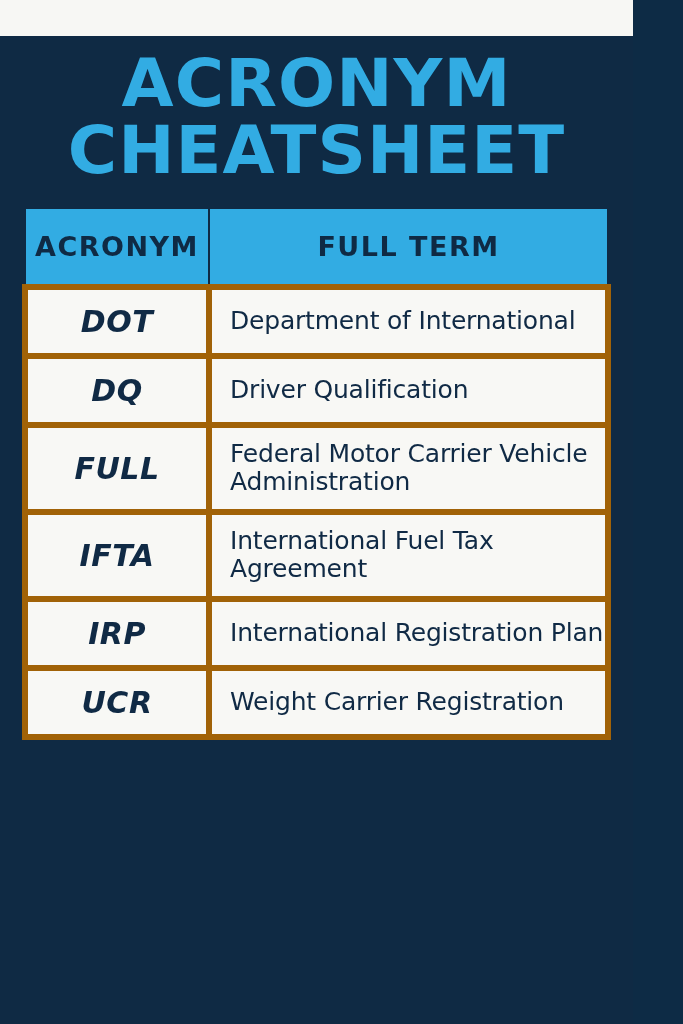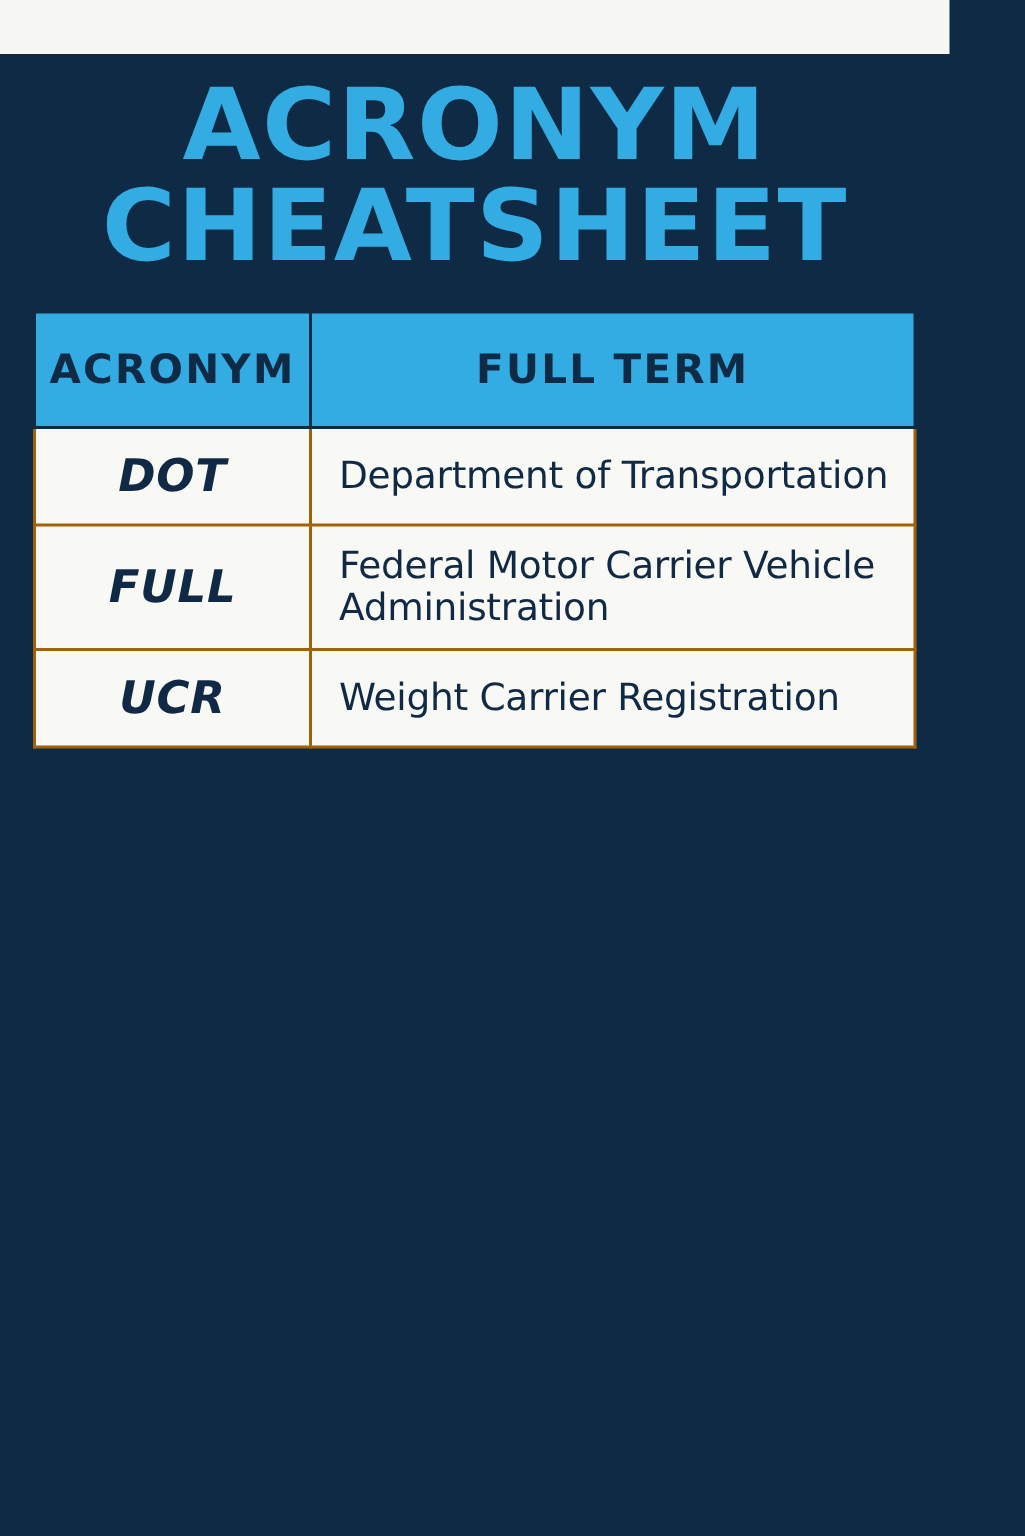--- a/index.html
+++ b/index.html
@@ -69,7 +69,7 @@
   }
   tbody td {
     background: #f8f8f5;
-    border: 2px solid #a16207;
+    border: 6px solid #a16207;
     color: #102a45;
     vertical-align: middle;
   }

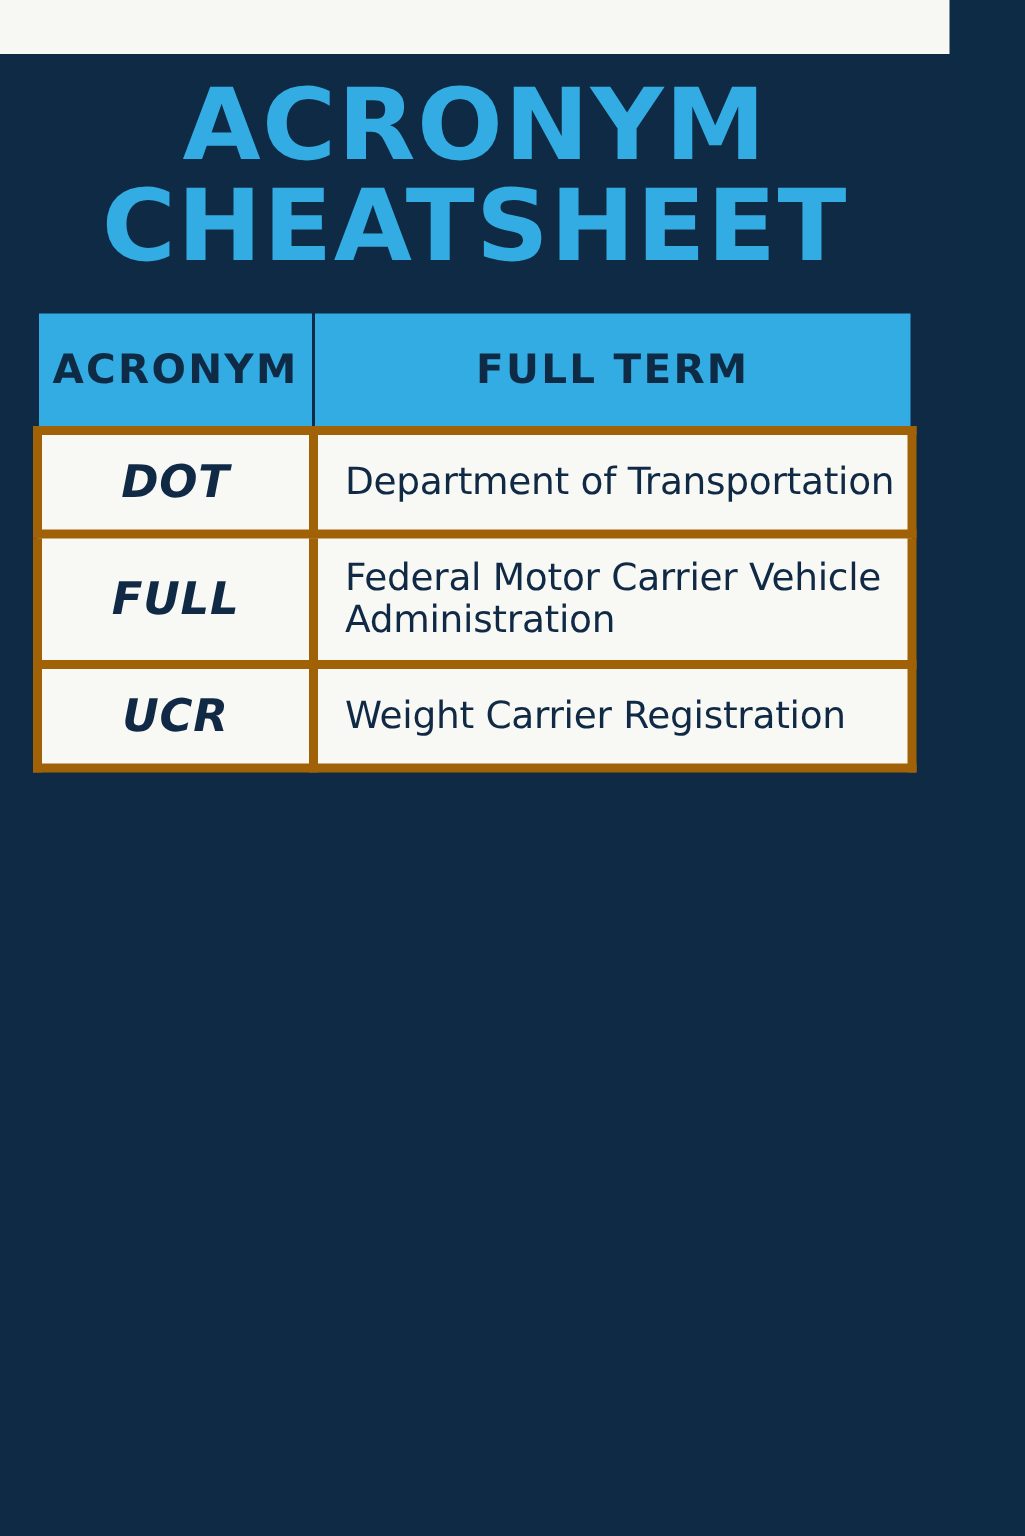--- a/index.html
+++ b/index.html
@@ -114,7 +114,7 @@
       <tbody>
         <tr>
           <td class="acronym">DOT</td>
-          <td class="term">Department of Transportation</td>
+          <td class="term">Department of International</td>
         </tr>
         <tr>
           <td class="acronym">FULL</td>

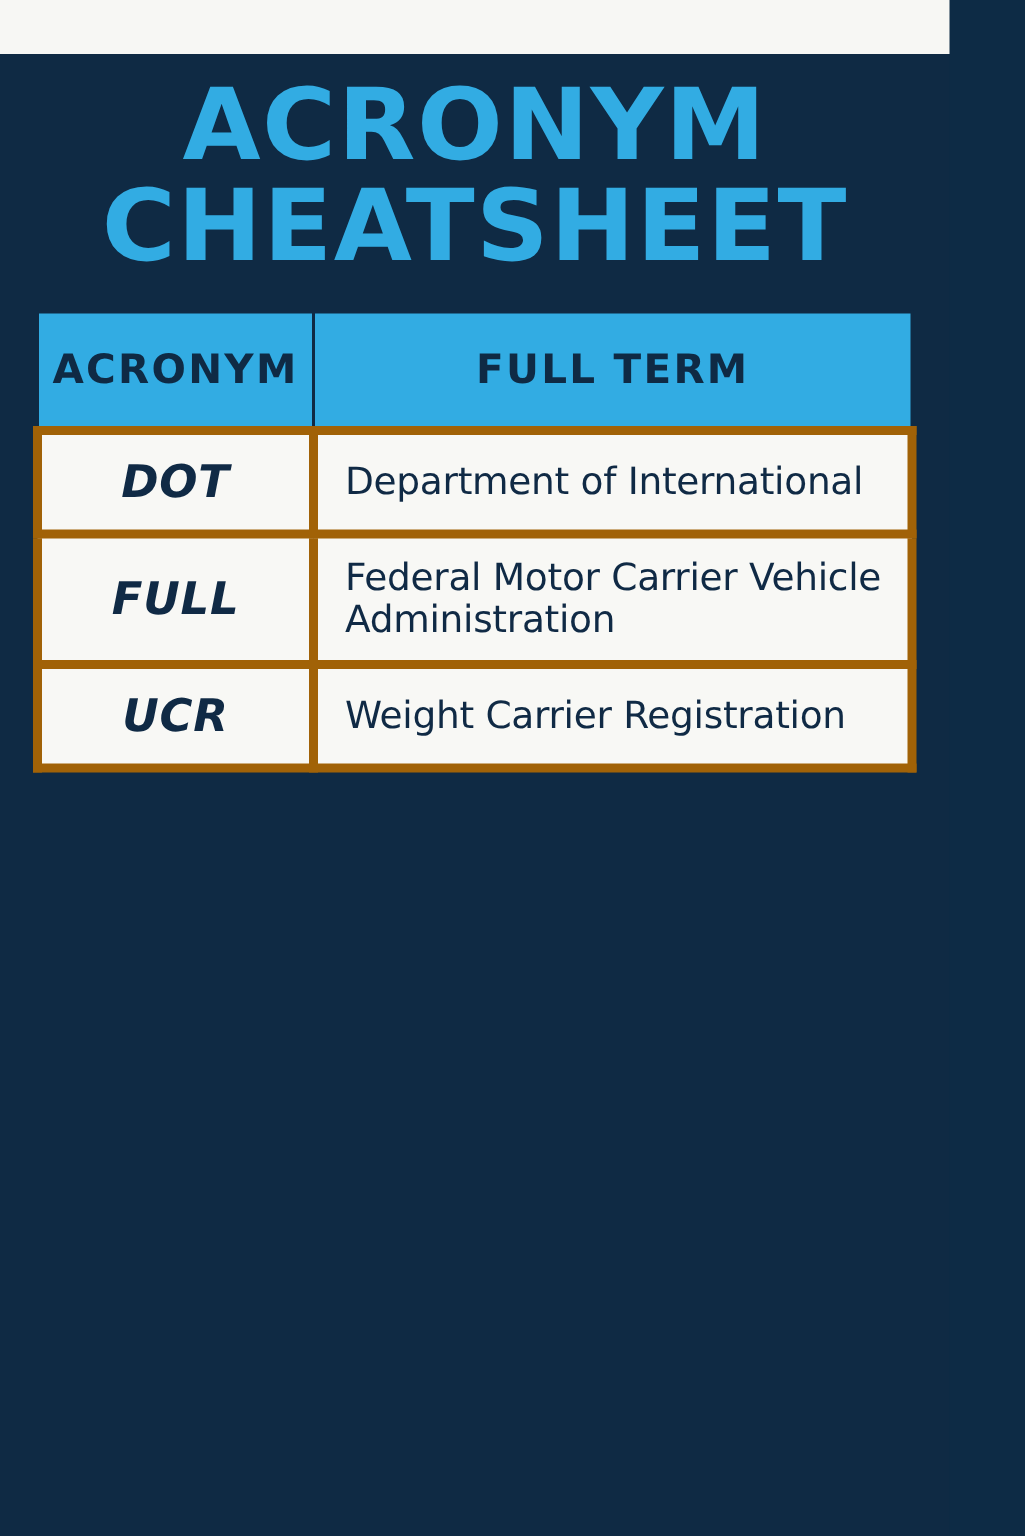--- a/index.html
+++ b/index.html
@@ -117,6 +117,10 @@
           <td class="term">Department of International</td>
         </tr>
         <tr>
+          <td class="acronym">DQ</td>
+          <td class="term">Driver Qualification</td>
+        </tr>
+        <tr>
           <td class="acronym">FULL</td>
           <td class="term">Federal Motor Carrier Vehicle Administration</td>
         </tr>

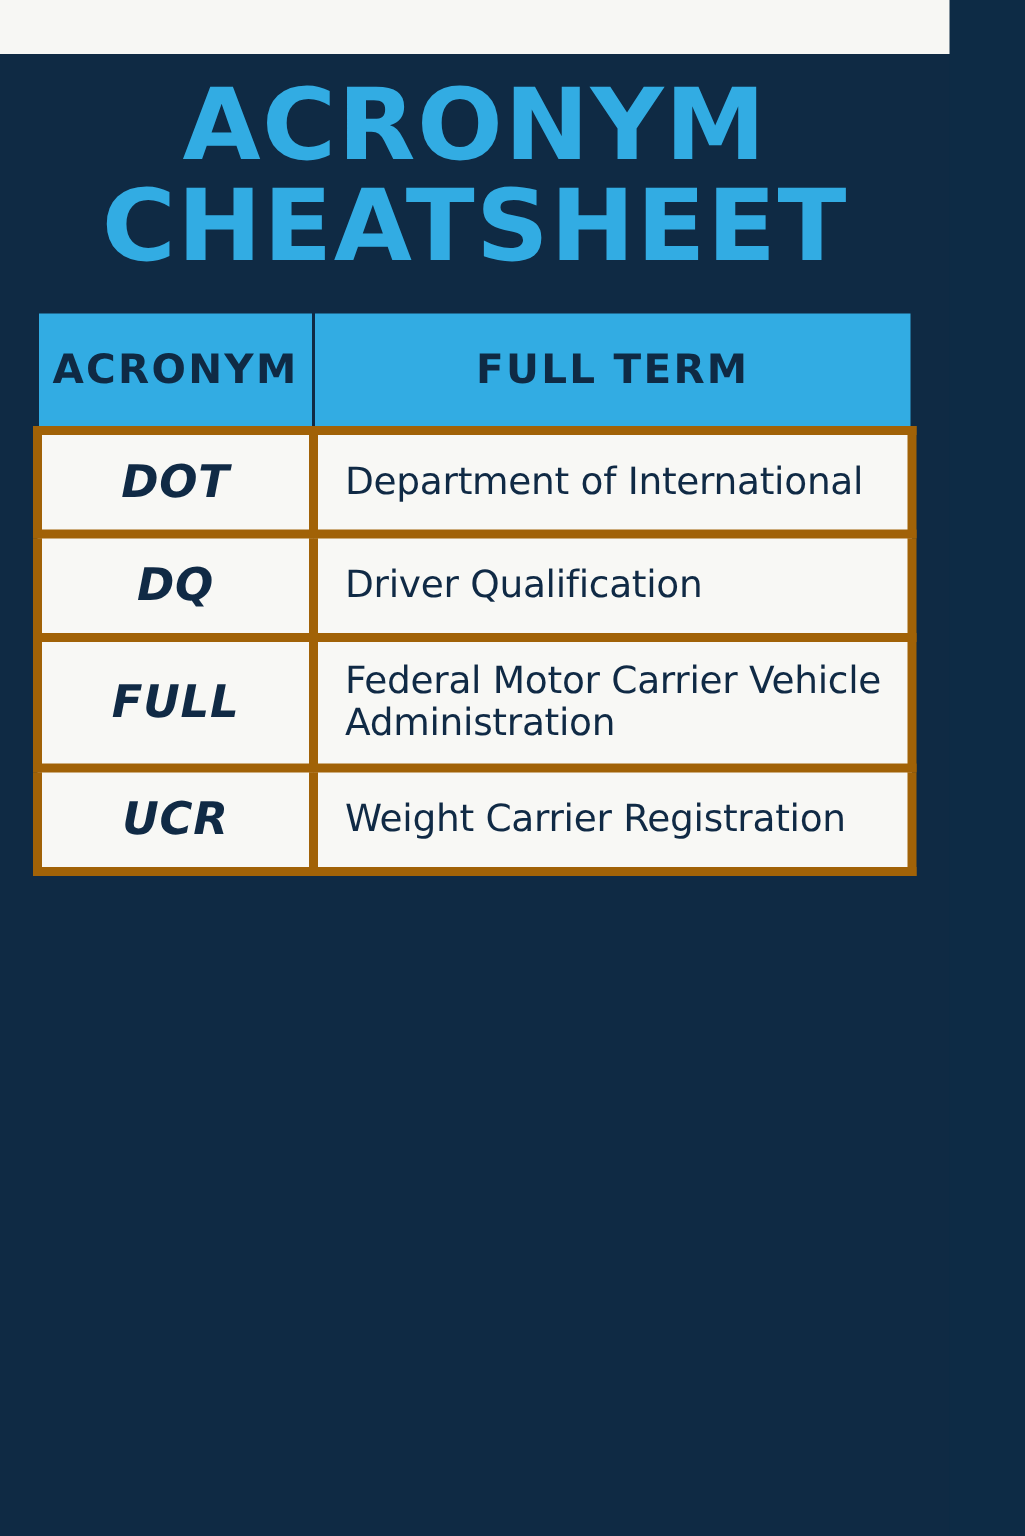--- a/index.html
+++ b/index.html
@@ -125,6 +125,10 @@
           <td class="term">Federal Motor Carrier Vehicle Administration</td>
         </tr>
         <tr>
+          <td class="acronym">IFTA</td>
+          <td class="term">International Fuel Tax Agreement</td>
+        </tr>
+        <tr>
           <td class="acronym">UCR</td>
           <td class="term">Weight Carrier Registration</td>
         </tr>

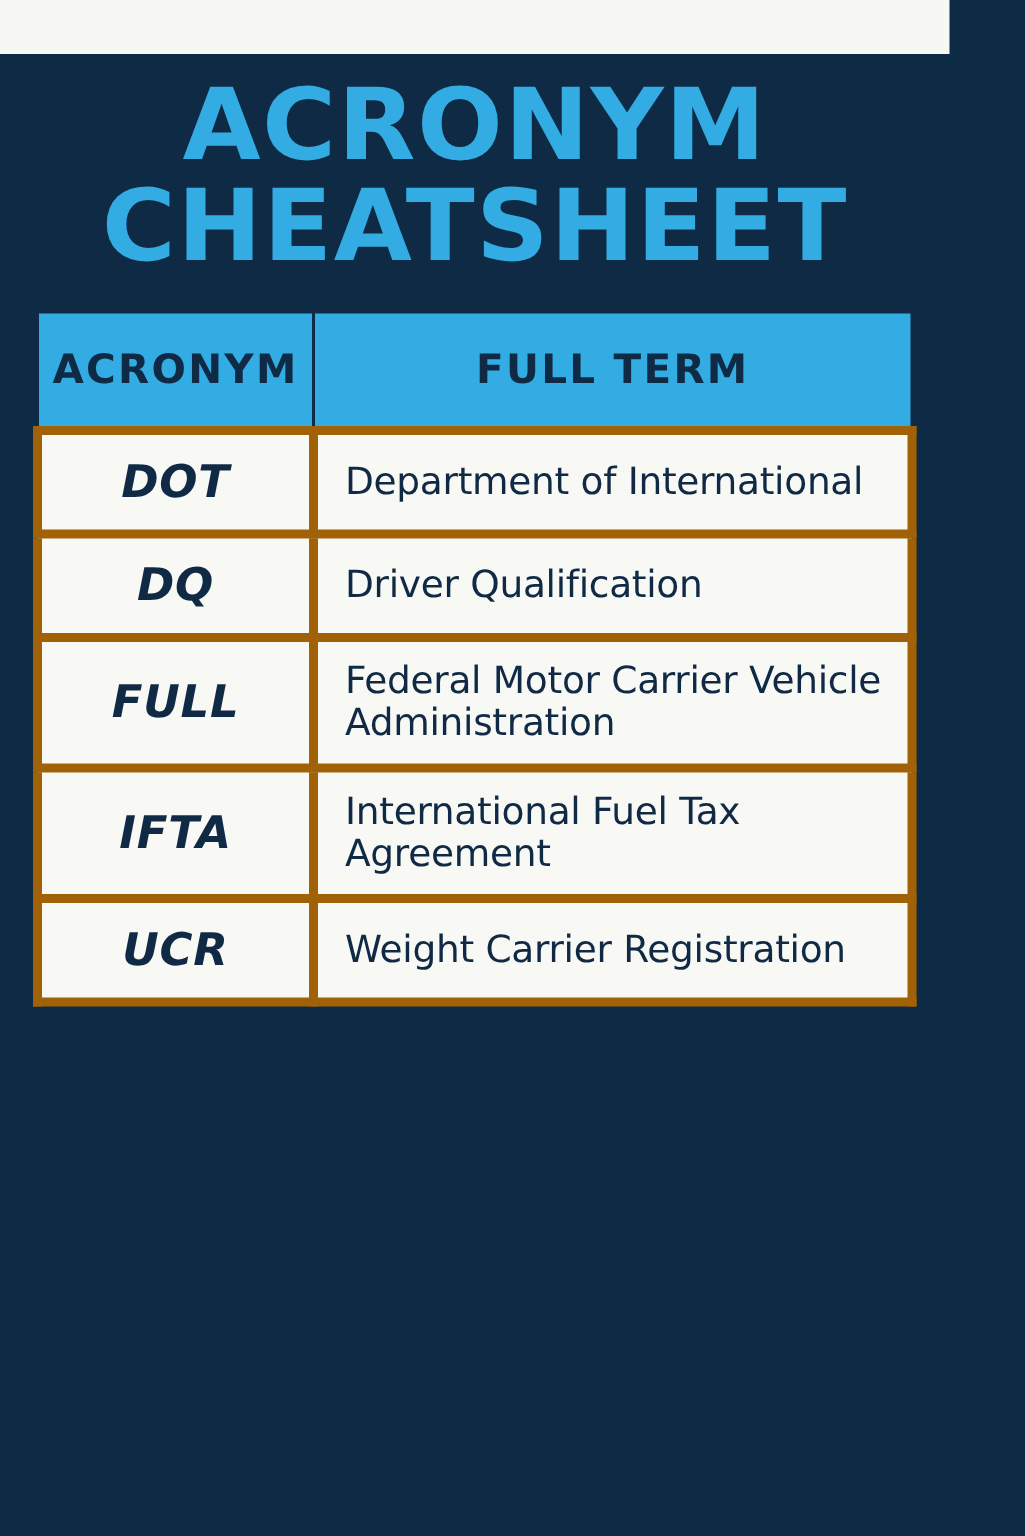--- a/index.html
+++ b/index.html
@@ -129,6 +129,10 @@
           <td class="term">International Fuel Tax Agreement</td>
         </tr>
         <tr>
+          <td class="acronym">IRP</td>
+          <td class="term">International Registration Plan</td>
+        </tr>
+        <tr>
           <td class="acronym">UCR</td>
           <td class="term">Weight Carrier Registration</td>
         </tr>

